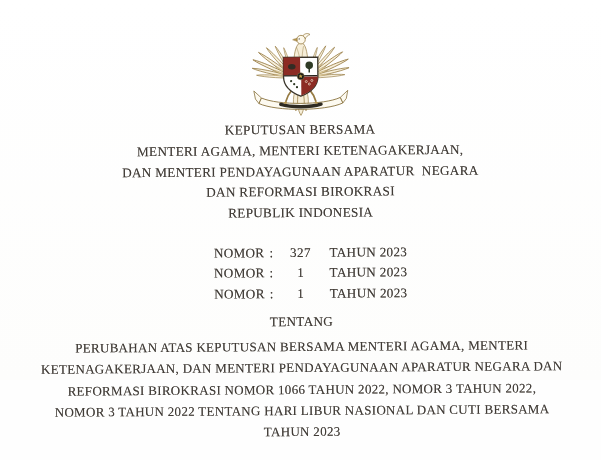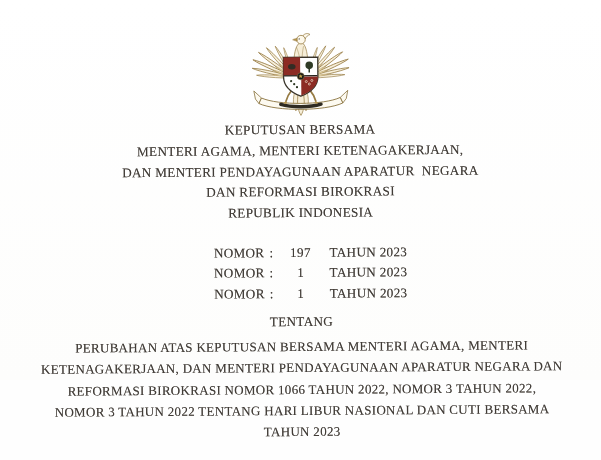--- a/index.html
+++ b/index.html
@@ -122,7 +122,7 @@
       <div class="nomor-row">
         <span class="nl txt">NOMOR</span>
         <span class="nc txt">:</span>
-        <span class="nn txt">197</span>
+        <span class="nn txt">327</span>
         <span class="ny txt">TAHUN 2023</span>
       </div>
       <div class="nomor-row">

